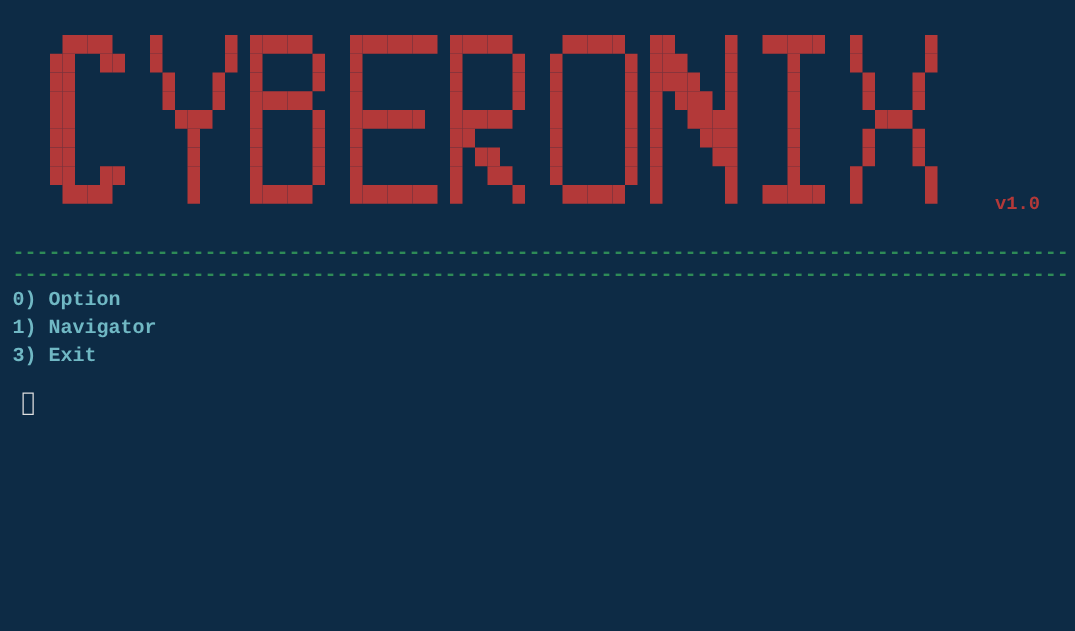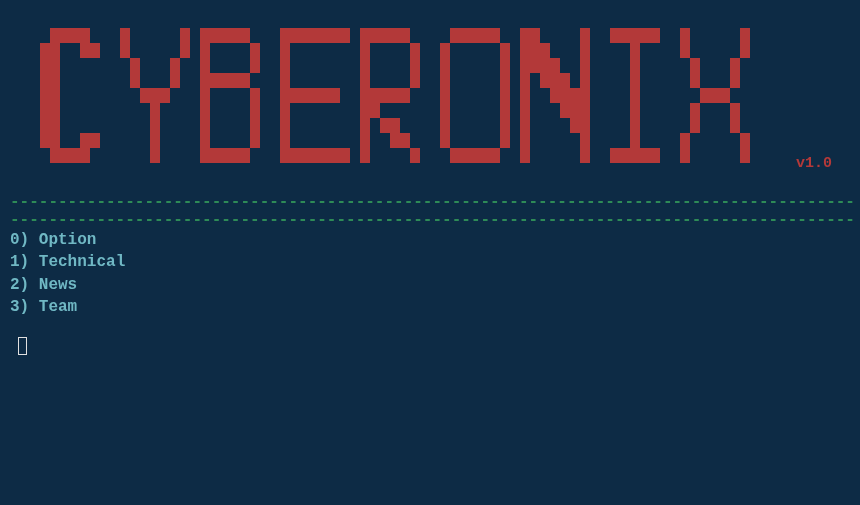--- a/index.html
+++ b/index.html
@@ -759,7 +759,7 @@
 
 <div class="menu" id="menu">
     <div class="menu-item"><span class="idx">0) </span><span>Option</span></div>
-    <div class="menu-item"><span class="idx">1) </span><span>Technical</span></div>
+    <div class="menu-item"><span class="idx">1) </span><span>Navigator</span></div>
     <div class="menu-item"><span class="idx">2) </span><span>News</span></div>
     <div class="menu-item"><span class="idx">3) </span><span>Team</span></div>
   </div>

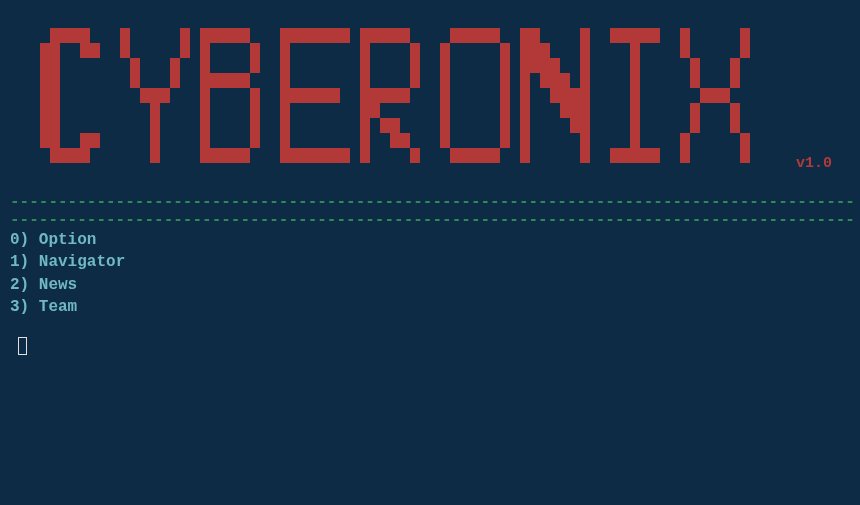--- a/index.html
+++ b/index.html
@@ -760,7 +760,6 @@
 <div class="menu" id="menu">
     <div class="menu-item"><span class="idx">0) </span><span>Option</span></div>
     <div class="menu-item"><span class="idx">1) </span><span>Navigator</span></div>
-    <div class="menu-item"><span class="idx">2) </span><span>News</span></div>
     <div class="menu-item"><span class="idx">3) </span><span>Team</span></div>
   </div>
 

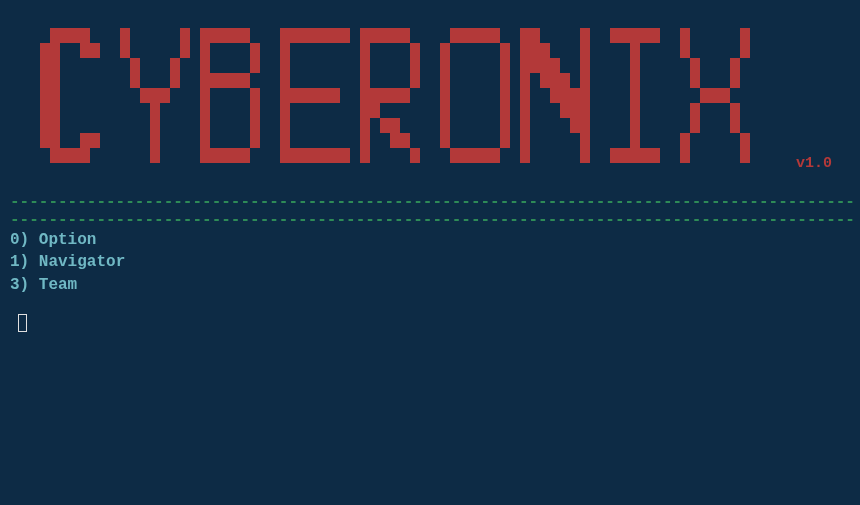--- a/index.html
+++ b/index.html
@@ -760,7 +760,7 @@
 <div class="menu" id="menu">
     <div class="menu-item"><span class="idx">0) </span><span>Option</span></div>
     <div class="menu-item"><span class="idx">1) </span><span>Navigator</span></div>
-    <div class="menu-item"><span class="idx">3) </span><span>Team</span></div>
+    <div class="menu-item"><span class="idx">3) </span><span>Exit</span></div>
   </div>
 
 <div class="prompt-line">

